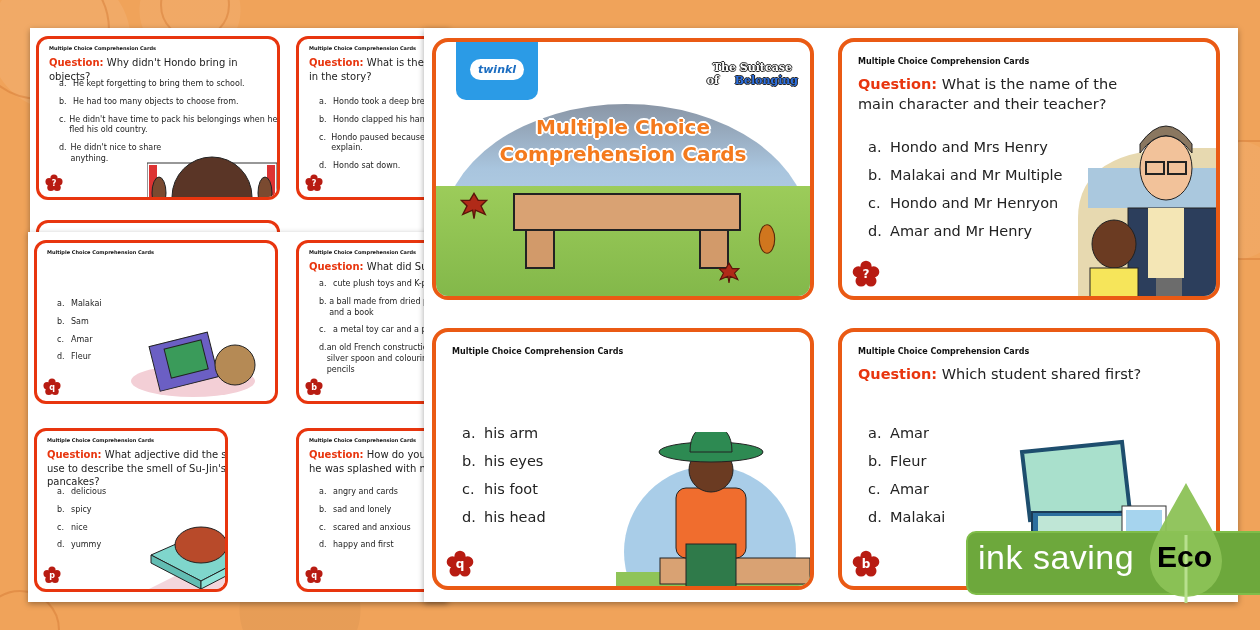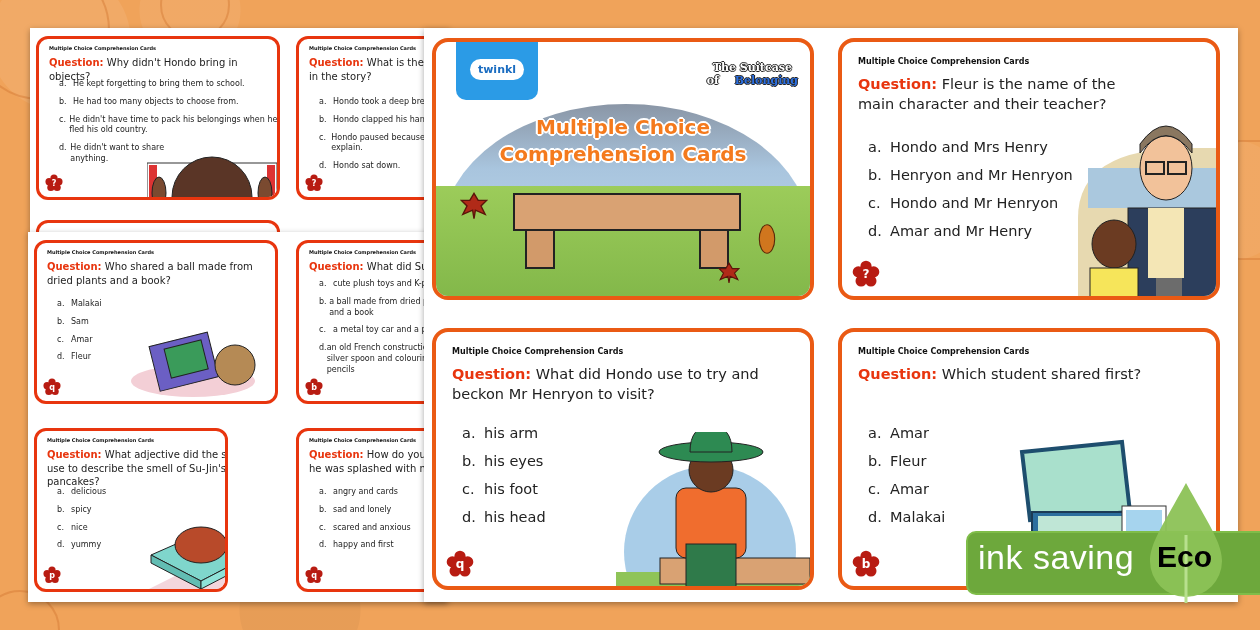--- a/index.html
+++ b/index.html
@@ -84,7 +84,7 @@
   .twinkl-logo {
     position: absolute; left: 20px; top: -4px; width: 82px; height: 62px;
     background: #2b9be6; border-radius: 0 0 10px 10px;
-    display: flex; align-items: center; justify-content: center;
+    display: flex; align-items: center; justify-content: center; font-style: italic;
   }
   .twinkl-cloud {
     background: #fff; border-radius: 16px; padding: 4px 8px;

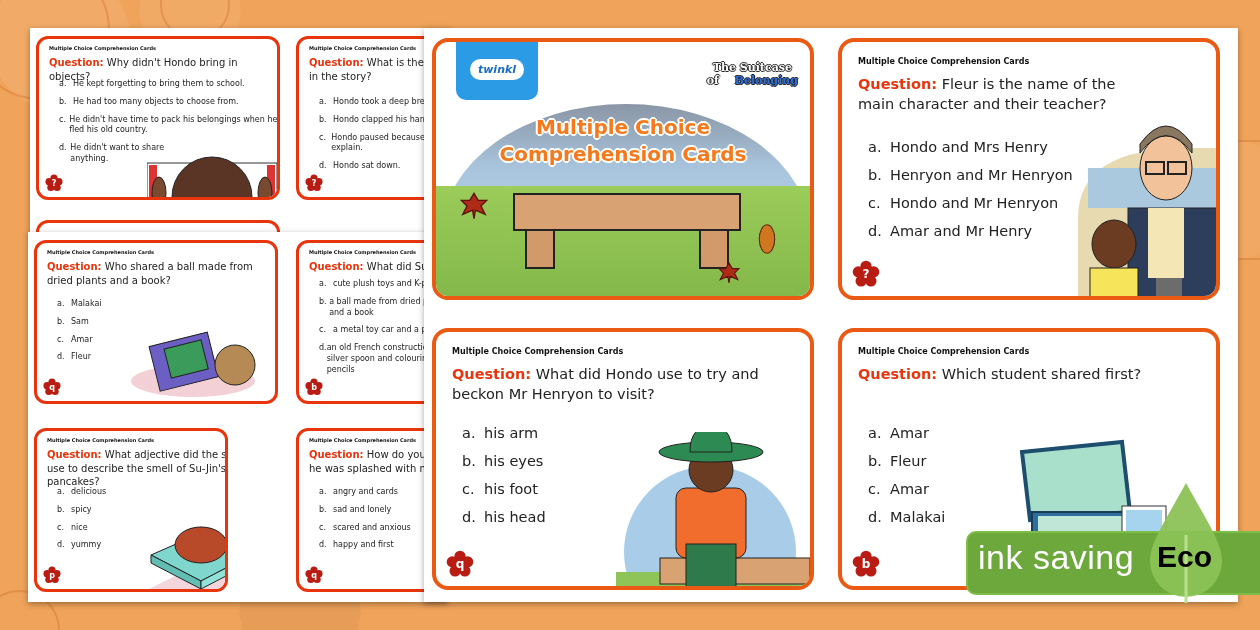--- a/index.html
+++ b/index.html
@@ -401,7 +401,7 @@
 
   <div class="card front big" style="left:414px;top:10px;width:382px;height:262px;">
     <div class="card-header">Multiple Choice Comprehension Cards</div>
-    <div class="q" style="width:260px;"><span class="q-label">Question:</span> <span>Fleur is the name of the main character and their teacher?</span></div>
+    <div class="q" style="width:260px;"><span class="q-label">Question:</span> <span>What is the name of the main character and their teacher?</span></div>
     <ul class="answers" style="top:96px;">
       <li>
           <span class="ltr">a.</span>

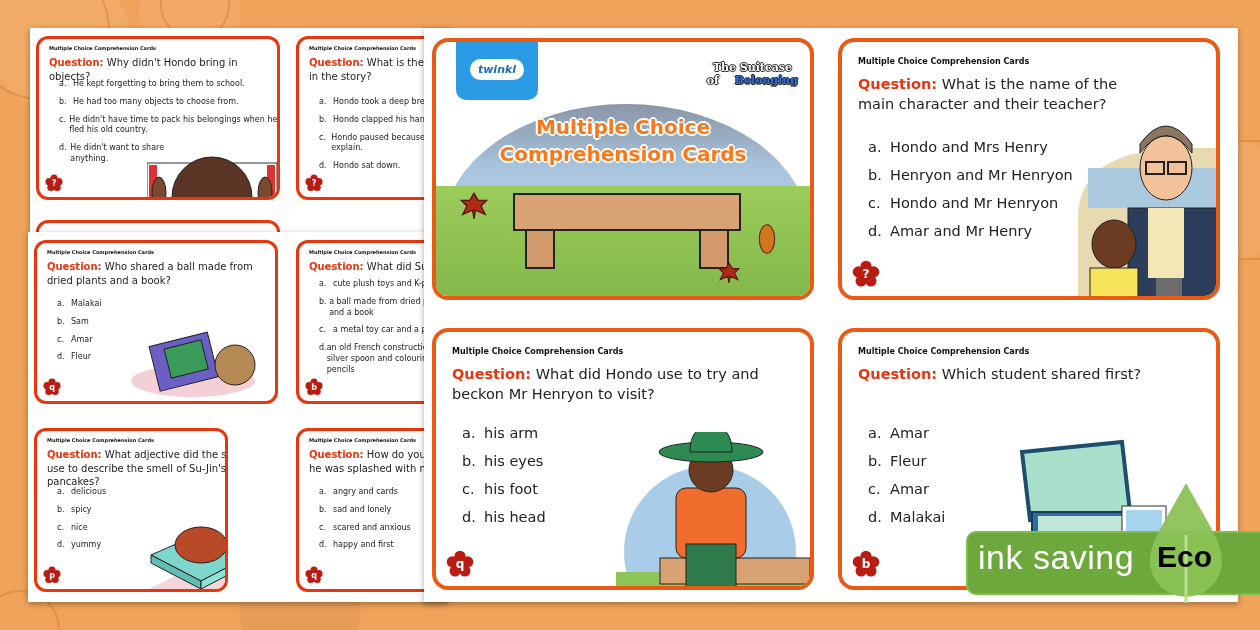--- a/index.html
+++ b/index.html
@@ -143,7 +143,7 @@
         </li>
       <li style="width:120px;">
           <span class="ltr">d.</span>
-          <span>He didn't want to share anything.</span>
+          <span>He didn't nice to share anything.</span>
         </li>
     </ul>
     <svg class="illus" style="left:108px;top:110px;" width="136" height="56" viewBox="0 0 136 56">

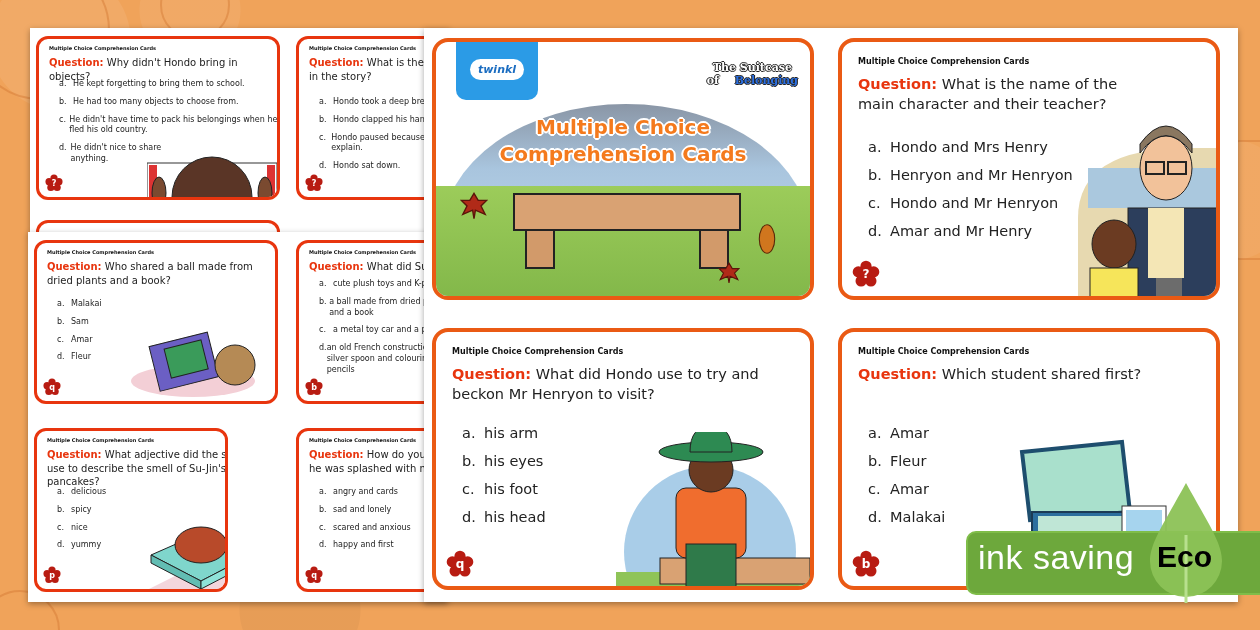--- a/index.html
+++ b/index.html
@@ -409,7 +409,7 @@
         </li>
       <li>
           <span class="ltr">b.</span>
-          <span>Henryon and Mr Henryon</span>
+          <span>Malakai and Mr Multiple</span>
         </li>
       <li>
           <span class="ltr">c.</span>

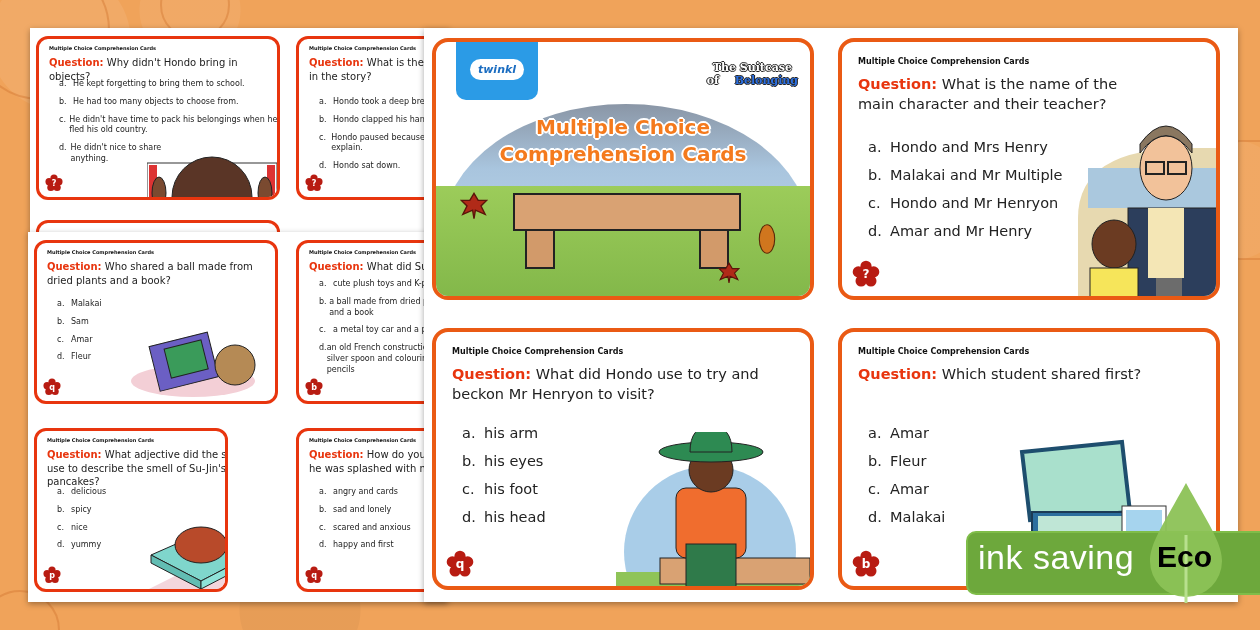--- a/index.html
+++ b/index.html
@@ -212,7 +212,6 @@
 
   <div class="card small" style="left:6px;top:8px;width:244px;height:164px;">
     <div class="card-header">Multiple Choice Comprehension Cards</div>
-    <div class="q"><span class="q-label">Question:</span> <span>Who shared a ball made from dried plants and a book?</span></div>
     <ul class="answers" style="top:56px;">
       <li>
           <span class="ltr">a.</span>

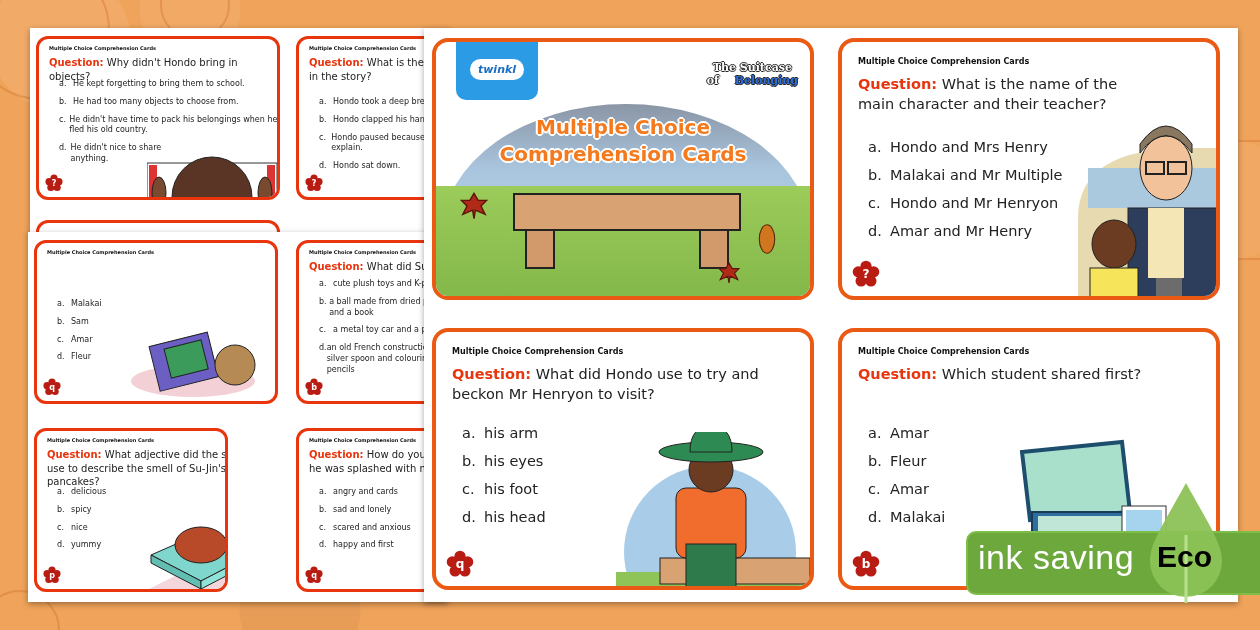--- a/index.html
+++ b/index.html
@@ -449,7 +449,6 @@
 
   <div class="card front big" style="left:8px;top:300px;width:382px;height:262px;">
     <div class="card-header">Multiple Choice Comprehension Cards</div>
-    <div class="q"><span class="q-label">Question:</span> <span>What did Hondo use to try and beckon Mr Henryon to visit?</span></div>
     <ul class="answers" style="top:92px;">
       <li>
           <span class="ltr">a.</span>

